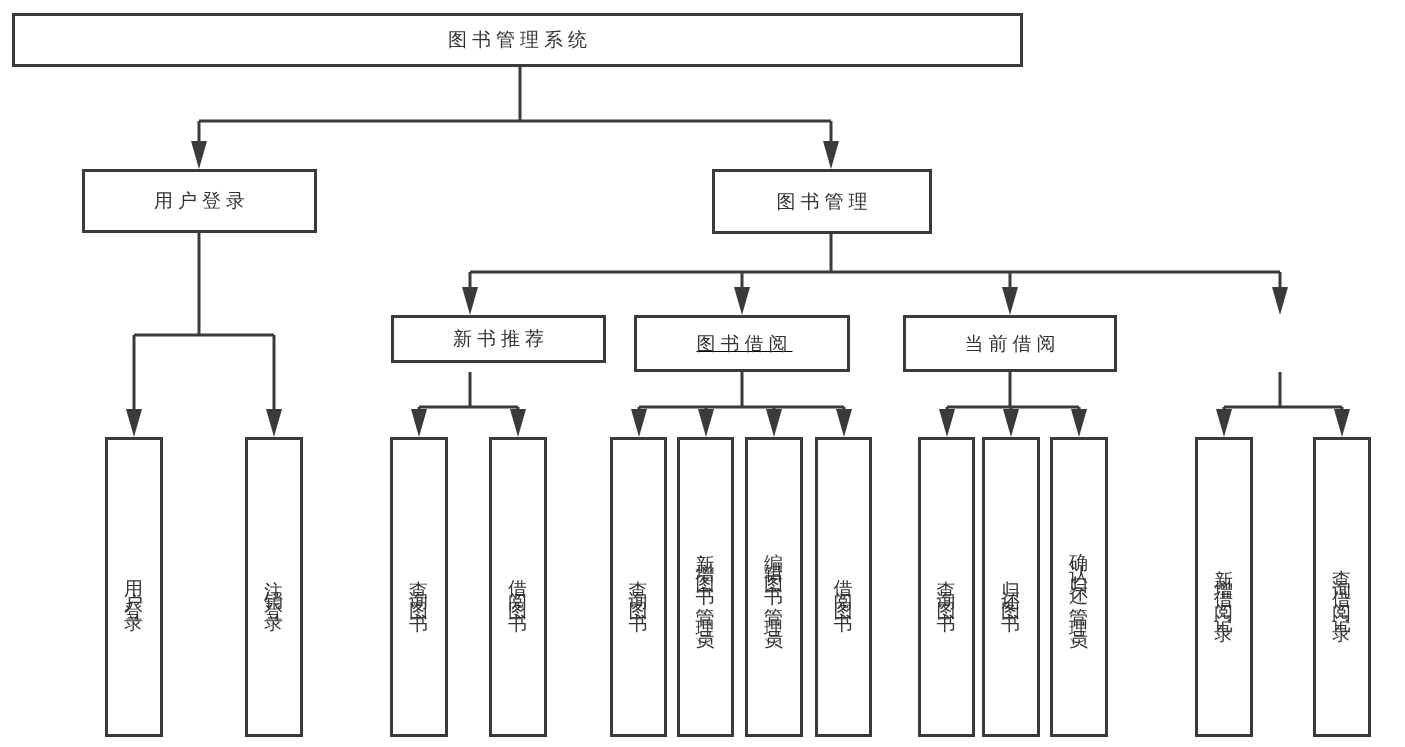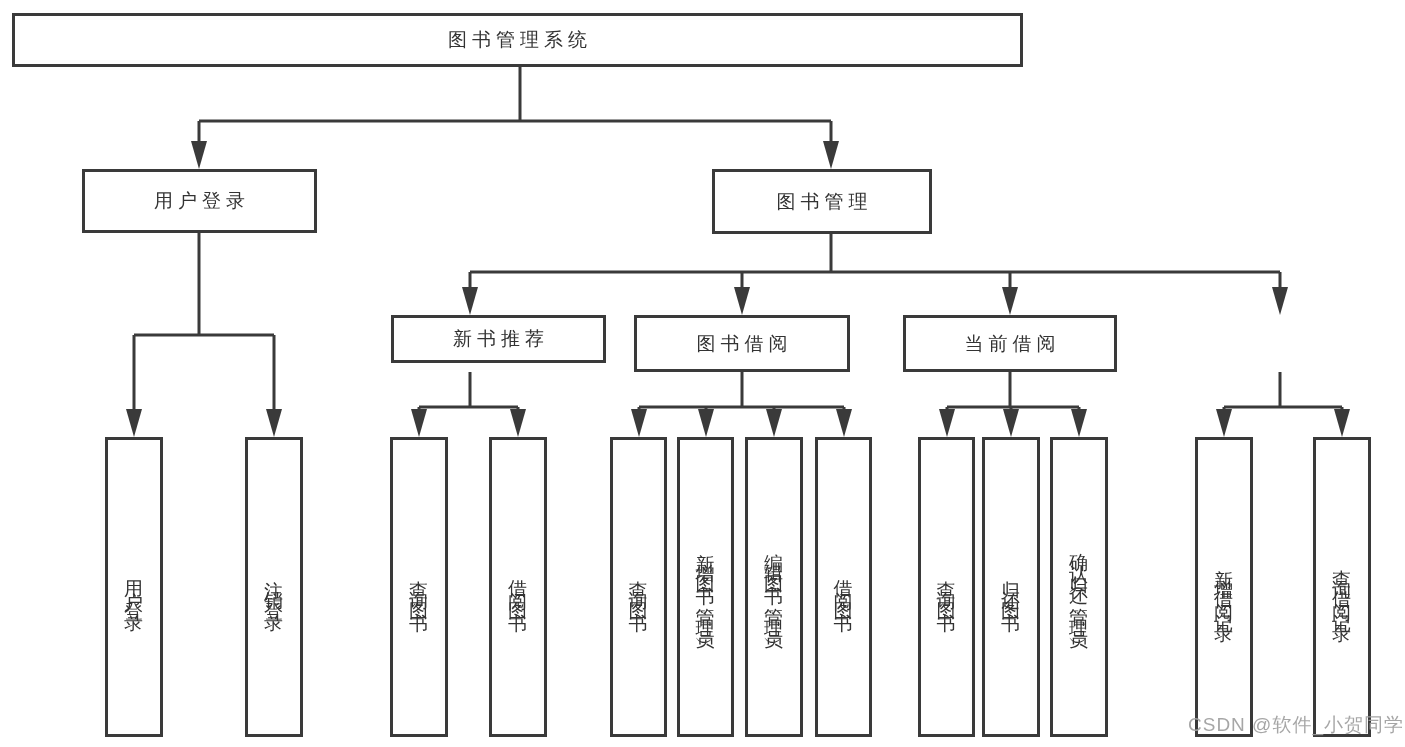--- a/index.html
+++ b/index.html
@@ -94,7 +94,7 @@
   <div class="box" style="left:363px;top:315px;width:215px;height:48px;margin-left:28px;">
     <span class="lbl">新书推荐</span>
   </div>
-  <div class="box" style="left:634px;top:315px;width:216px;height:57px;">
+  <div class="box" style="left:634px;top:315px;width:216px;height:57px;text-decoration:underline;">
     <span class="lbl">图书借阅</span>
   </div>
   <div class="box" style="left:903px;top:315px;width:214px;height:57px;">

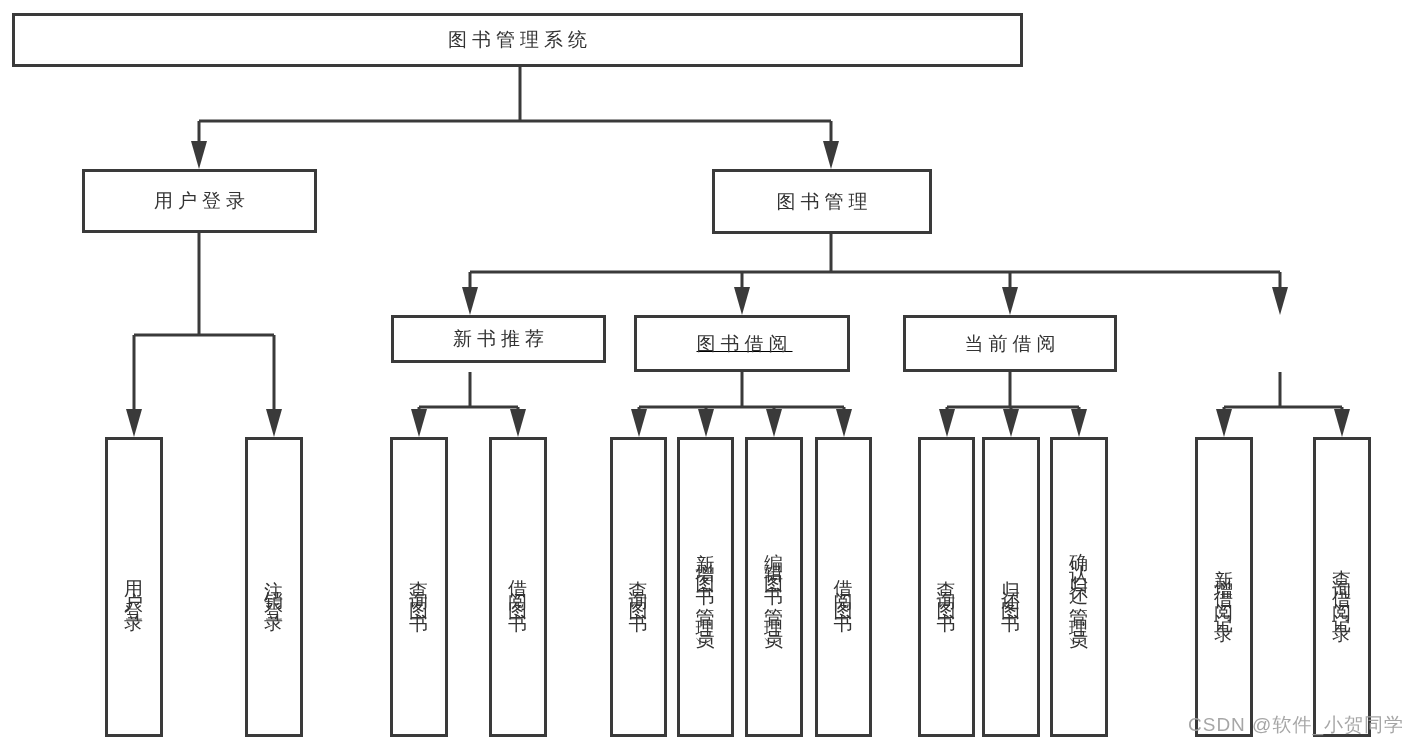--- a/index.html
+++ b/index.html
@@ -145,7 +145,6 @@
     <span class="lbl">查询借阅记录</span>
   </div>
 
-  <div id="watermark">CSDN @软件_小贺同学</div>
 
 </div>
 

